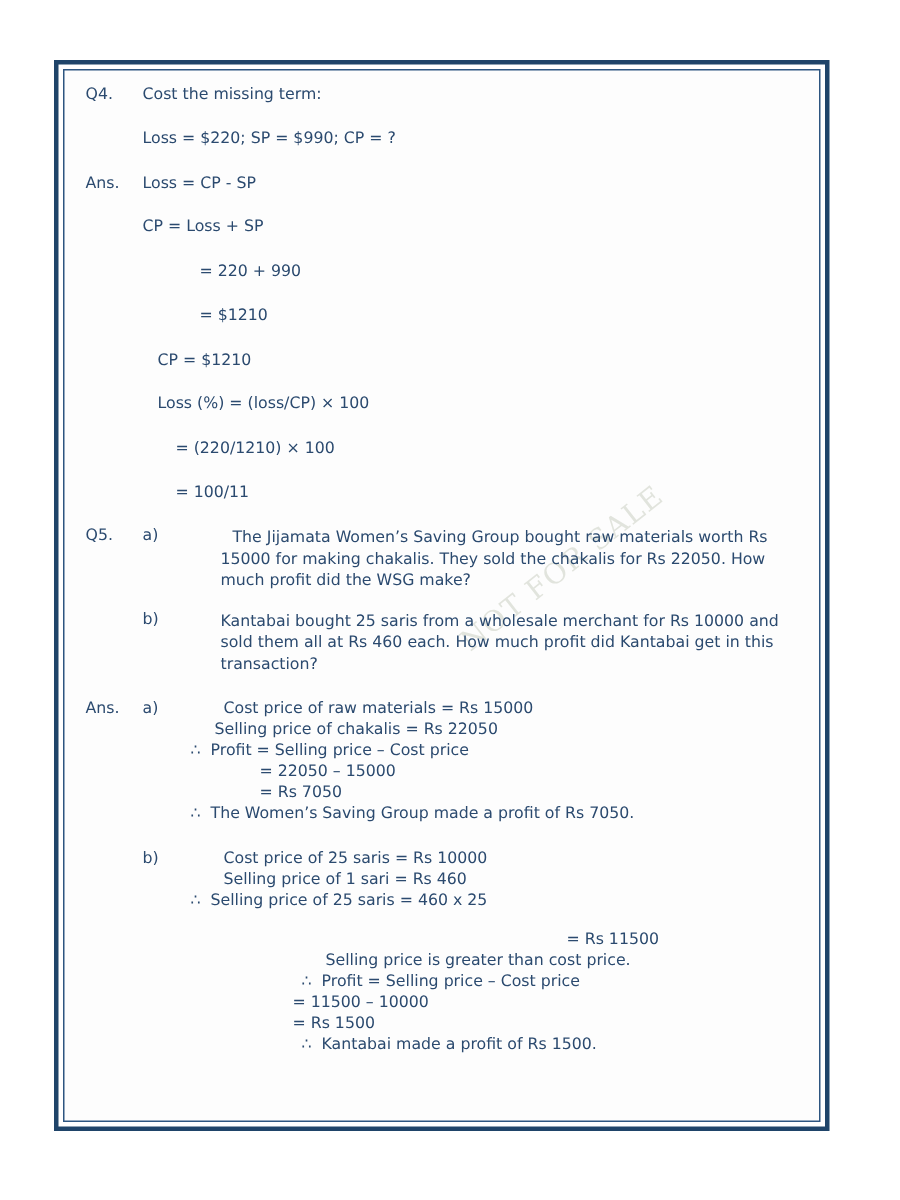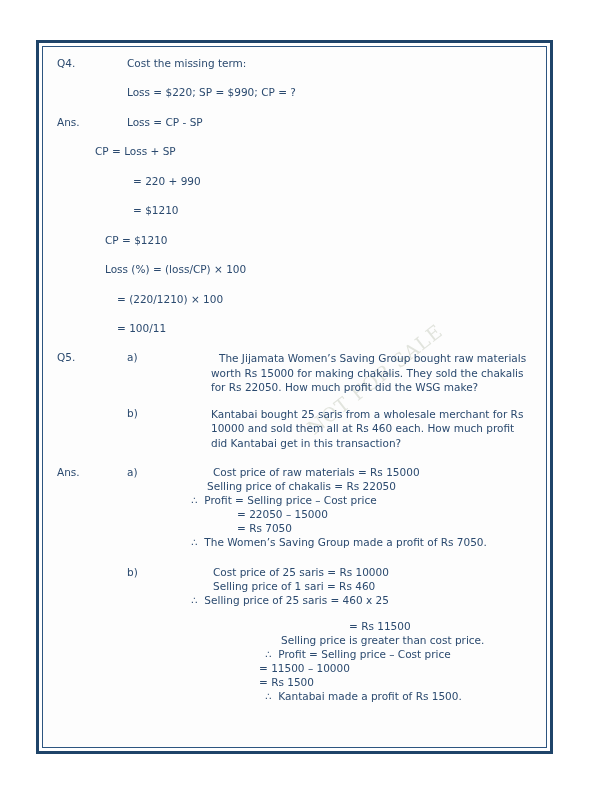--- a/index.html
+++ b/index.html
@@ -77,7 +77,6 @@
   .row {
     display: flex;
     align-items: flex-start;
-    gap: 32px;
   }
   .lbl {
     flex: 0 0 auto;

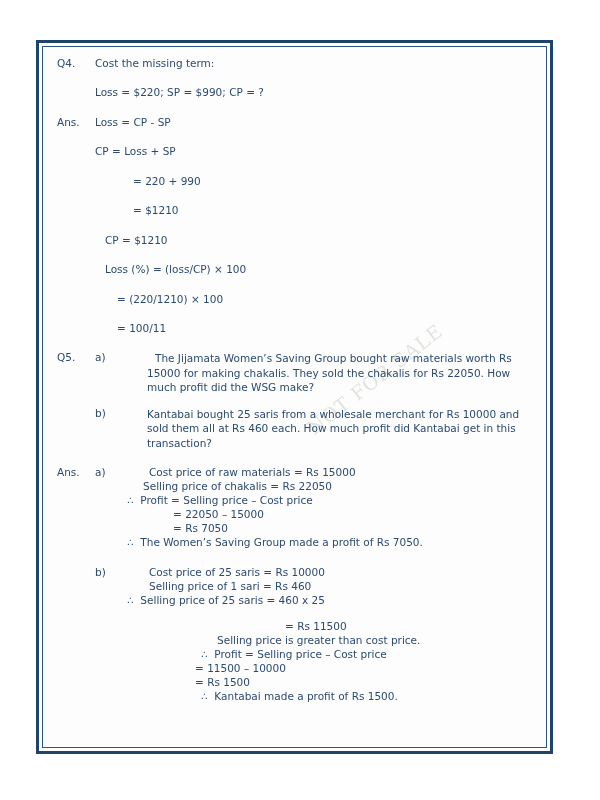--- a/index.html
+++ b/index.html
@@ -100,7 +100,7 @@
   .ind-2  { margin-left: 38px; }
   .ind-3  { margin-left: 48px; }
   .ind-4  { margin-left: 76px; }
-  .ind-5  { margin-left: 150px; }
+  .ind-5  { margin-left: 150px; text-align: center; }
   .ind-9  { margin-left: 82px; }
   .ind-10 { margin-left: 66px; }
   .ind-11 { margin-left: 60px; }

